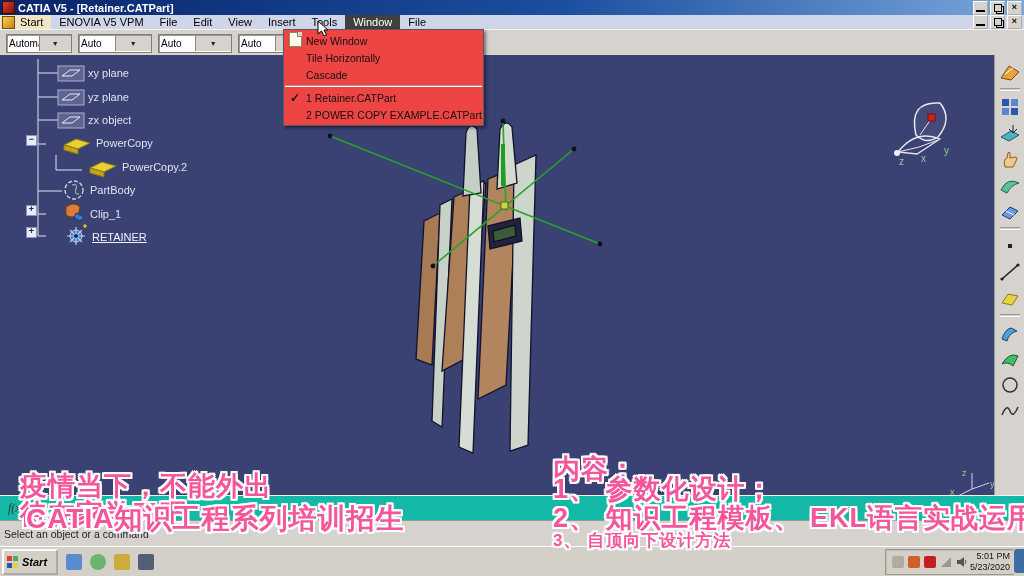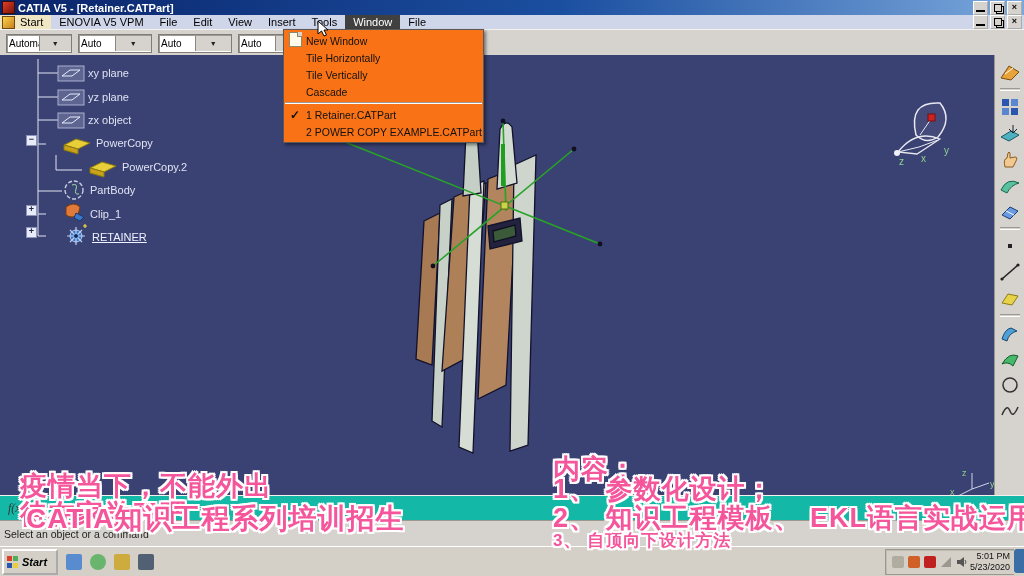--- a/index.html
+++ b/index.html
@@ -41,7 +41,7 @@
   .mi{display:inline-block;}
   .tbsep{width:2px;height:20px;border-left:1px solid #9b988f;border-right:1px solid #fff;margin:0 4px;}
   
-  #window-menu{left:283px;top:29px;width:199px;background:#f97316;
+  #window-menu{left:283px;top:29px;width:199px;background:#ef4444;
     border:1px solid #5a5a5a;box-shadow:2px 2px 3px rgba(0,0,0,.45);z-index:40;
     font-size:10.5px;color:#111;padding:2px 0;}
   .dd-item{height:17px;display:flex;align-items:center;}

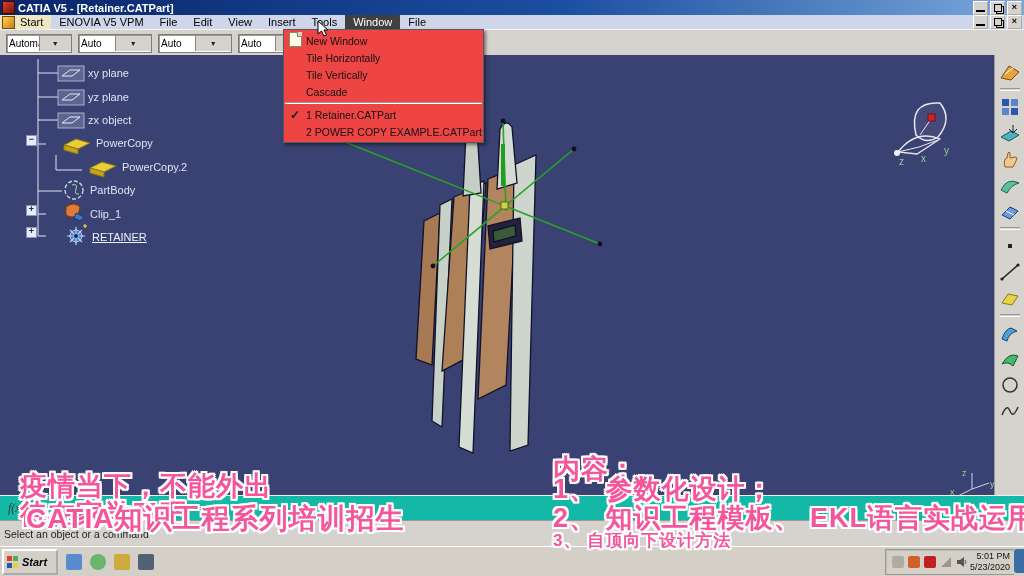--- a/index.html
+++ b/index.html
@@ -425,10 +425,6 @@
   </div>
   <div class="dd-item">
     <span class="cell"></span>
-      <span>Tile Vertically</span>
-  </div>
-  <div class="dd-item">
-    <span class="cell"></span>
       <span>Cascade</span>
   </div>
   <div class="dd-sep"></div>

